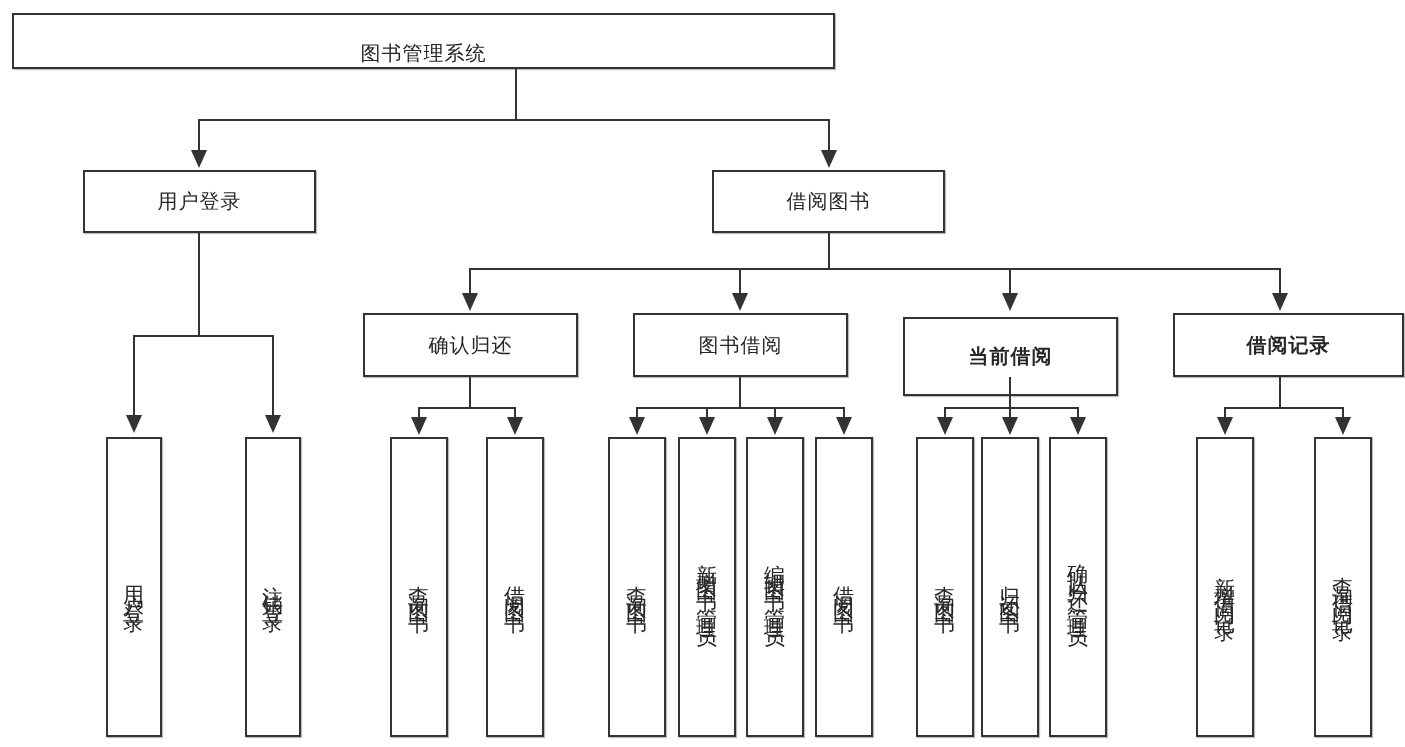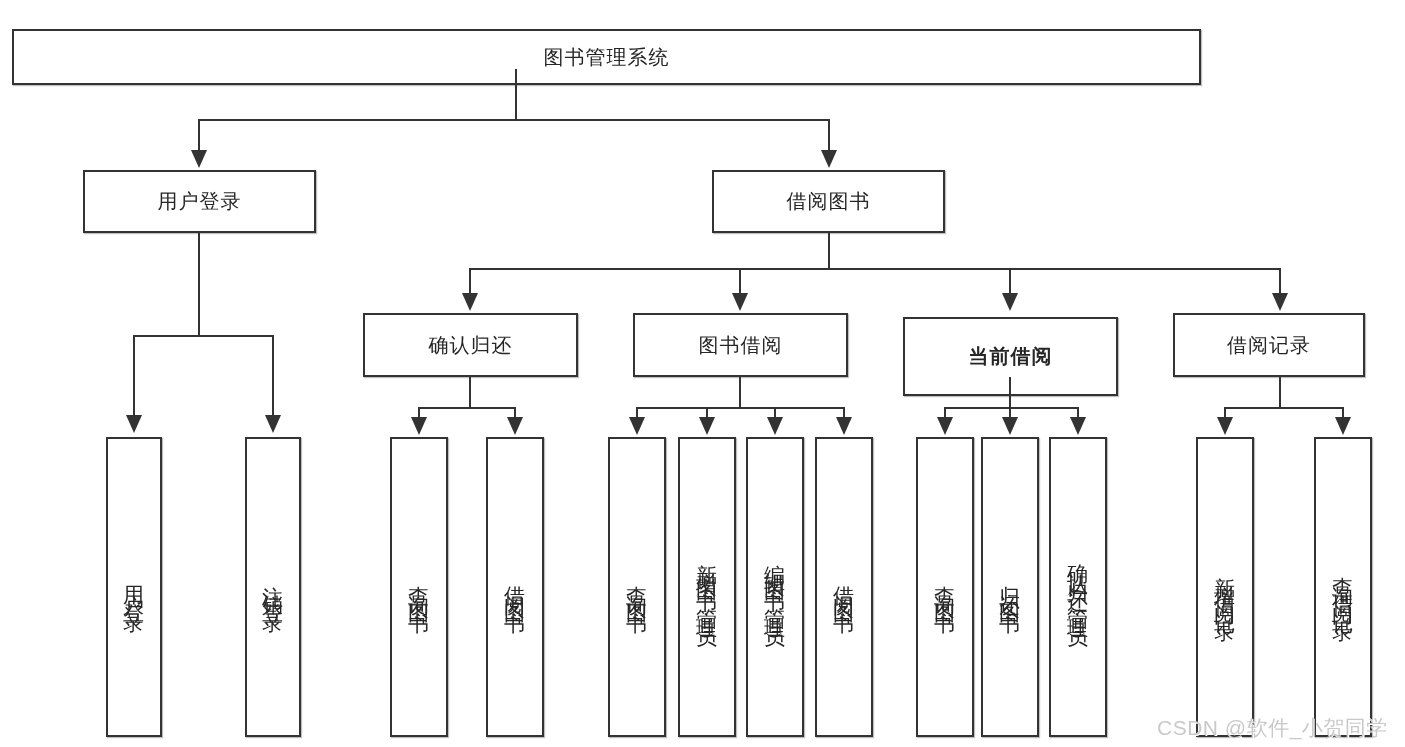--- a/index.html
+++ b/index.html
@@ -38,7 +38,7 @@
 
 <div class="canvas">
 
-  <div class="box hbox" style="left:12px;top:29px;width:1189px;height:56px;">
+  <div class="box hbox" style="left:12px;top:13px;width:823px;height:56px;align-items:flex-end;">
     <span>图书管理系统</span>
   </div>
 

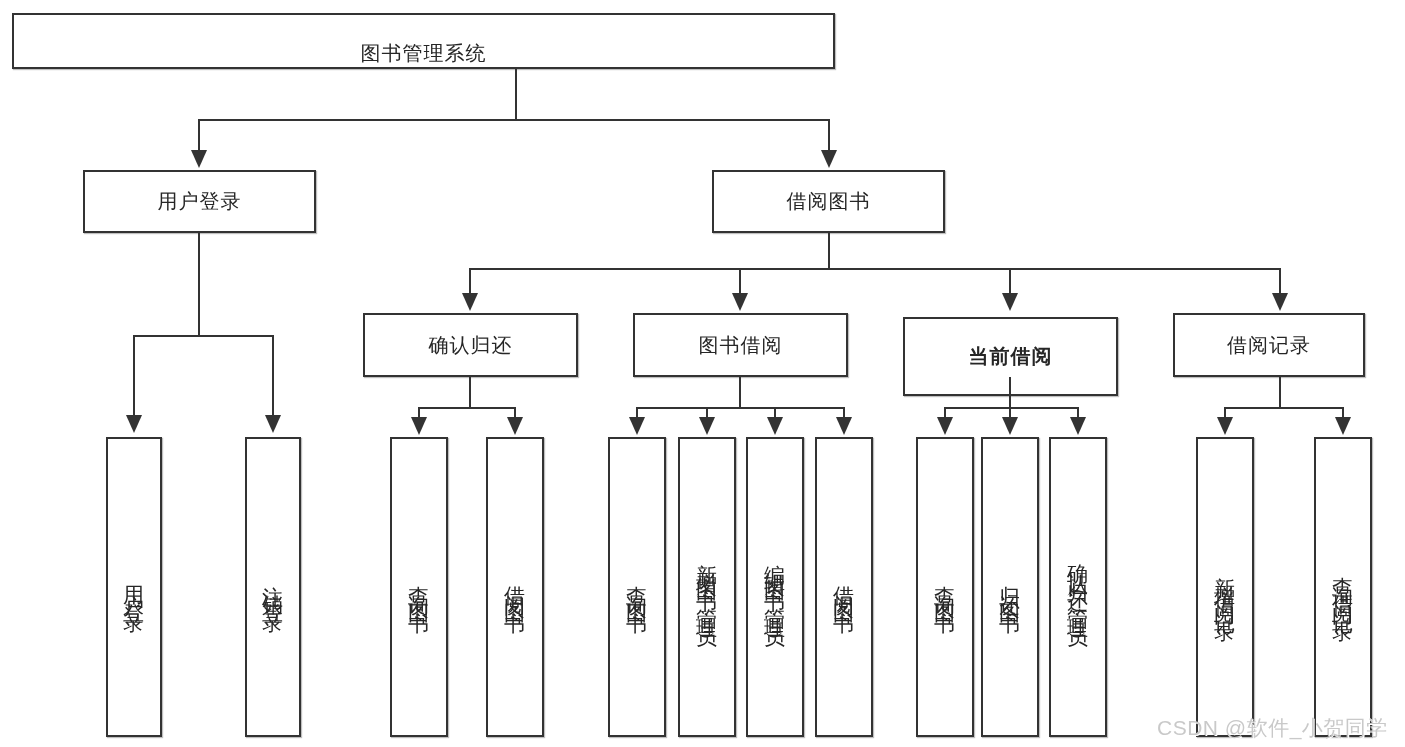--- a/index.html
+++ b/index.html
@@ -83,7 +83,7 @@
   <div class="box hbox" style="left:903px;top:317px;width:215px;height:79px;font-weight:bold;">
     <span>当前借阅</span>
   </div>
-  <div class="box hbox" style="left:1173px;top:313px;width:192px;height:64px;">
+  <div class="box hbox" style="left:1173px;top:313px;width:231px;height:64px;font-weight:bold;">
     <span>借阅记录</span>
   </div>
 

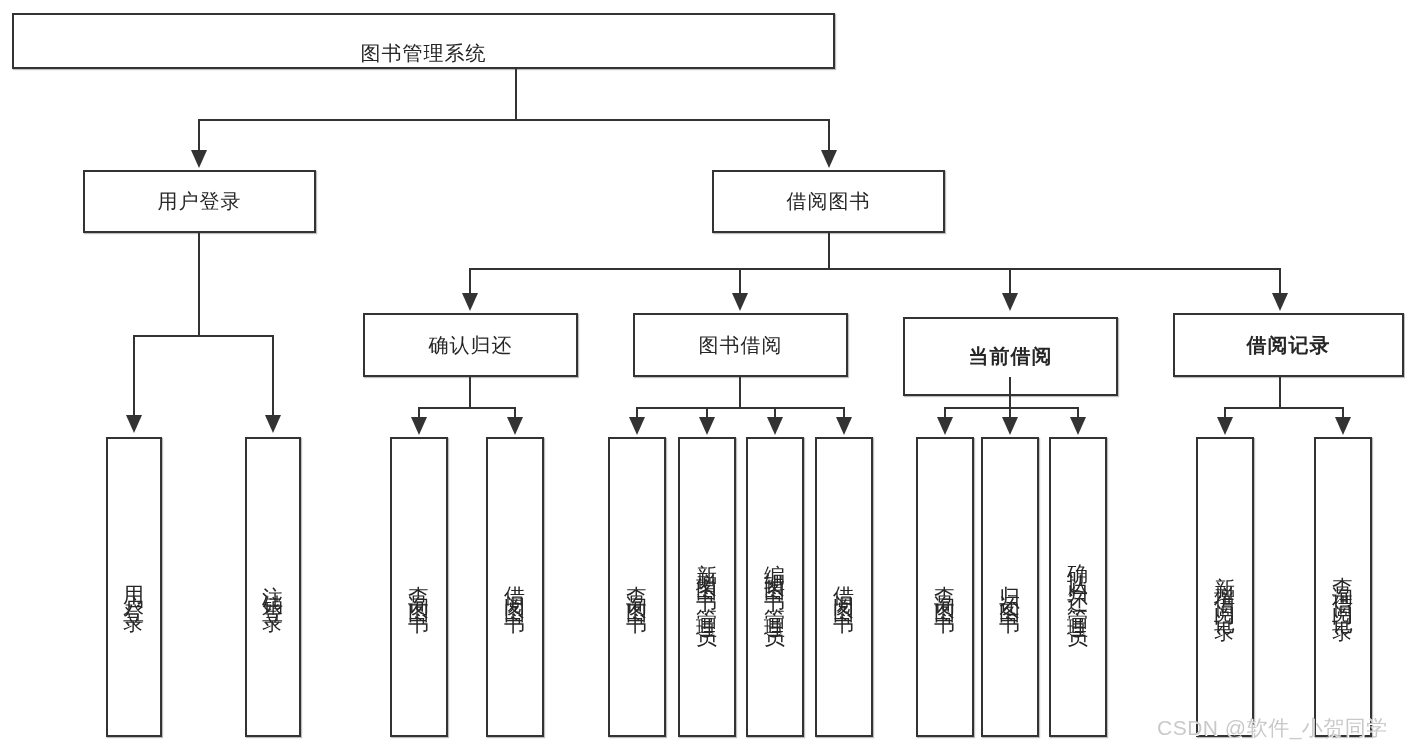--- a/index.html
+++ b/index.html
@@ -165,7 +165,6 @@
     <span class="vtext">查询借阅记录</span>
   </div>
 
-  <div class="watermark">CSDN @软件_小贺同学</div>
 
 </div>
 

